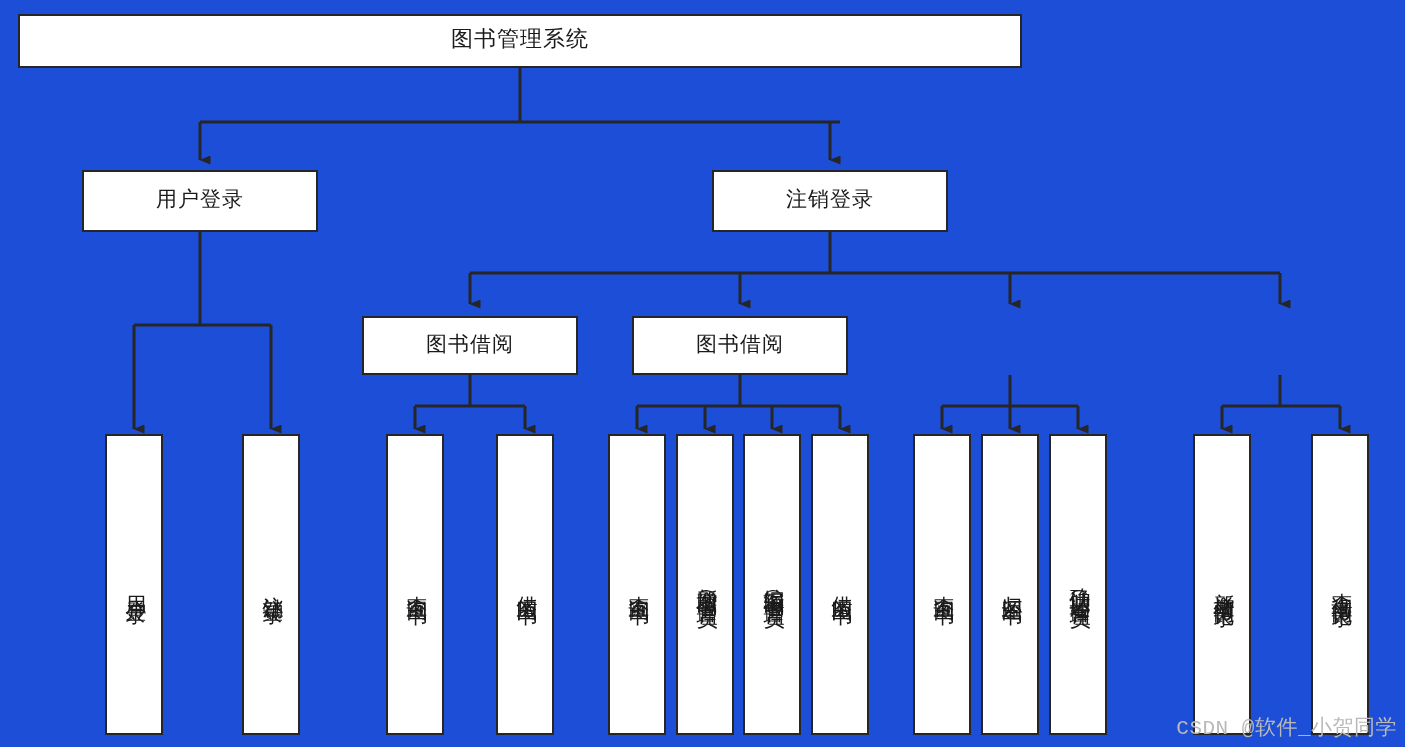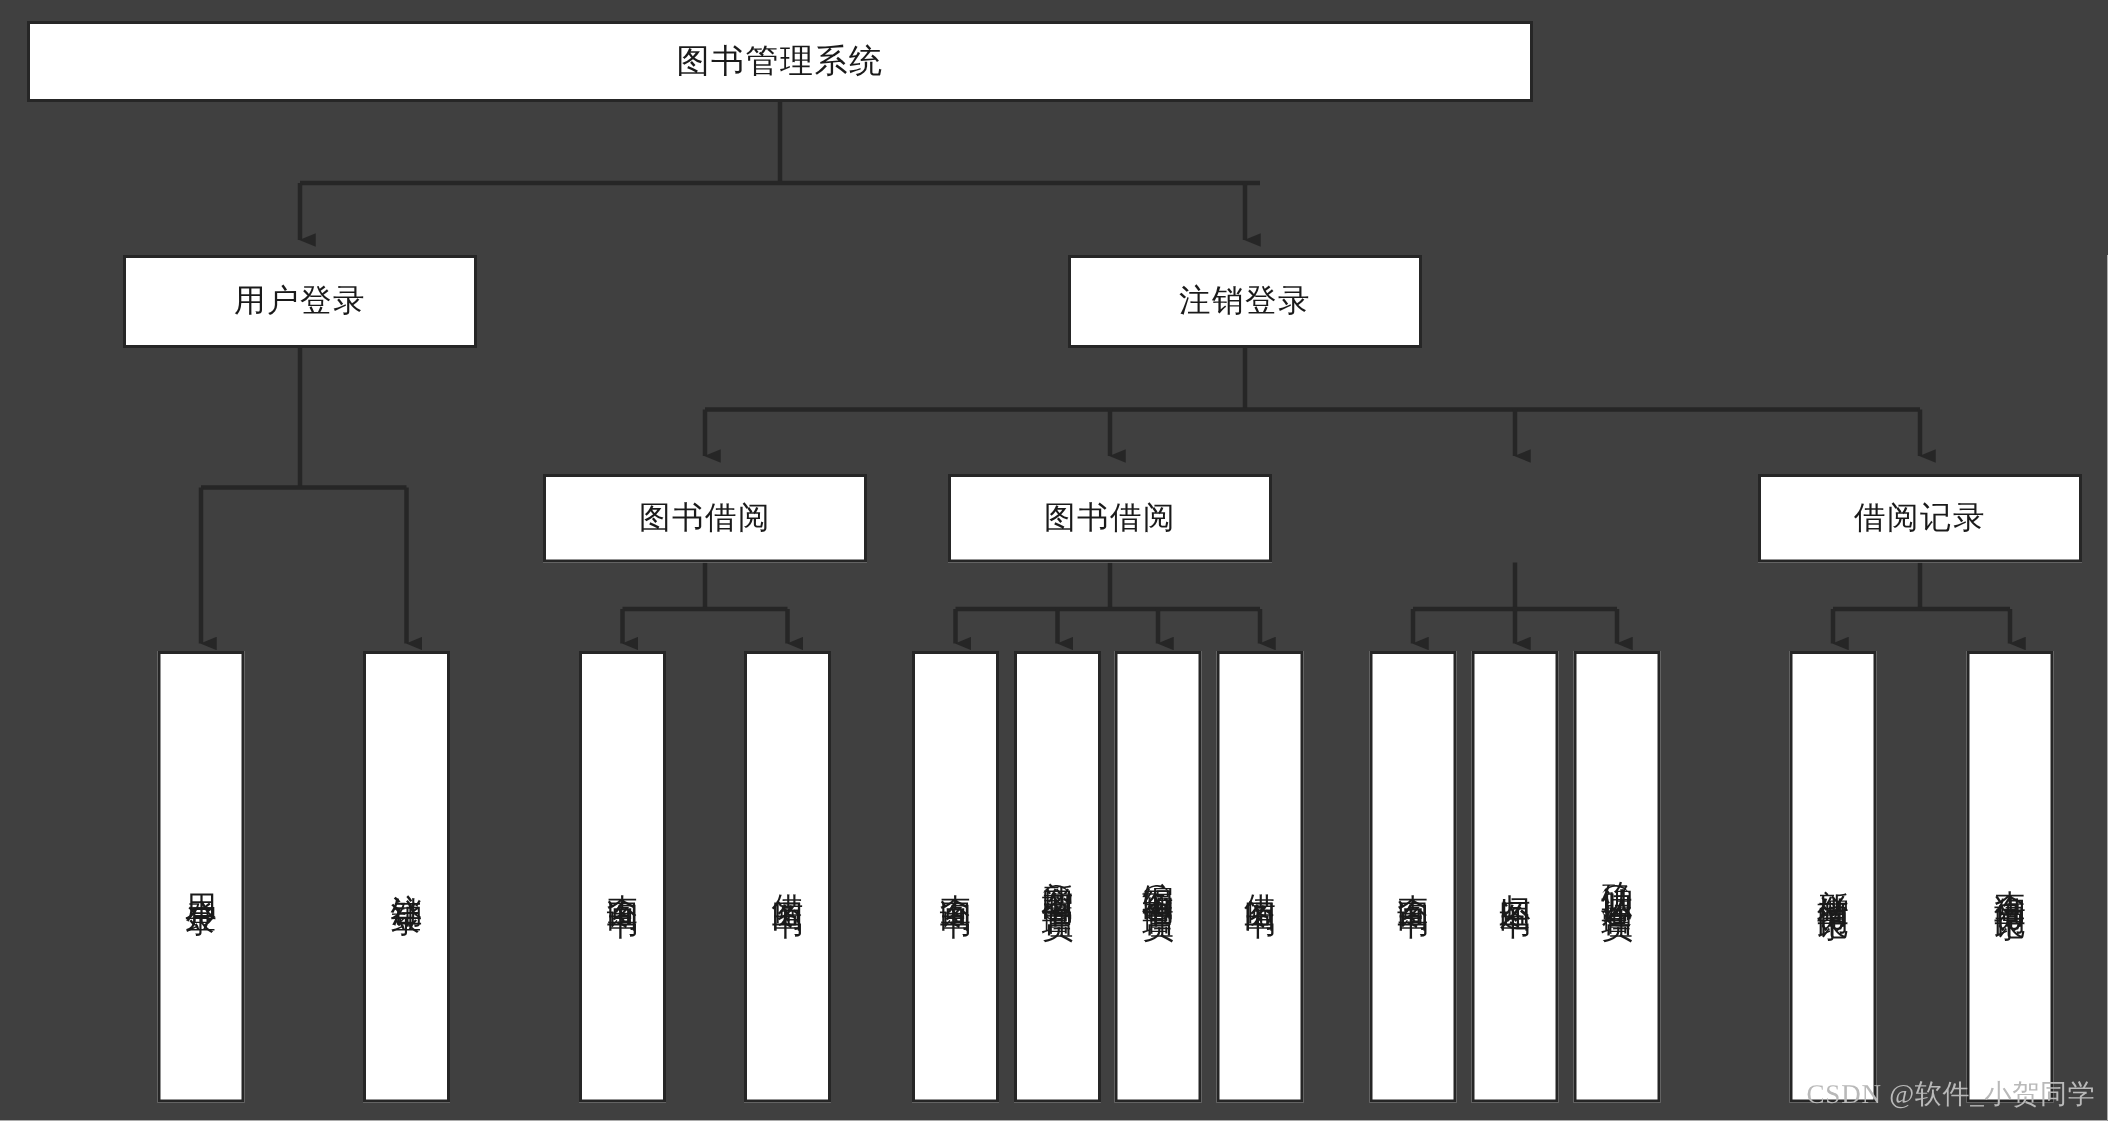--- a/index.html
+++ b/index.html
@@ -12,8 +12,8 @@
     position: relative;
     width: 1405px;
     height: 747px;
-    background: #404040;
-    font-family: Liberation Serif, serif;
+    background: #1d4ed8;
+    font-family: Liberation Mono, monospace;
     overflow: hidden;
   }
   #edges {

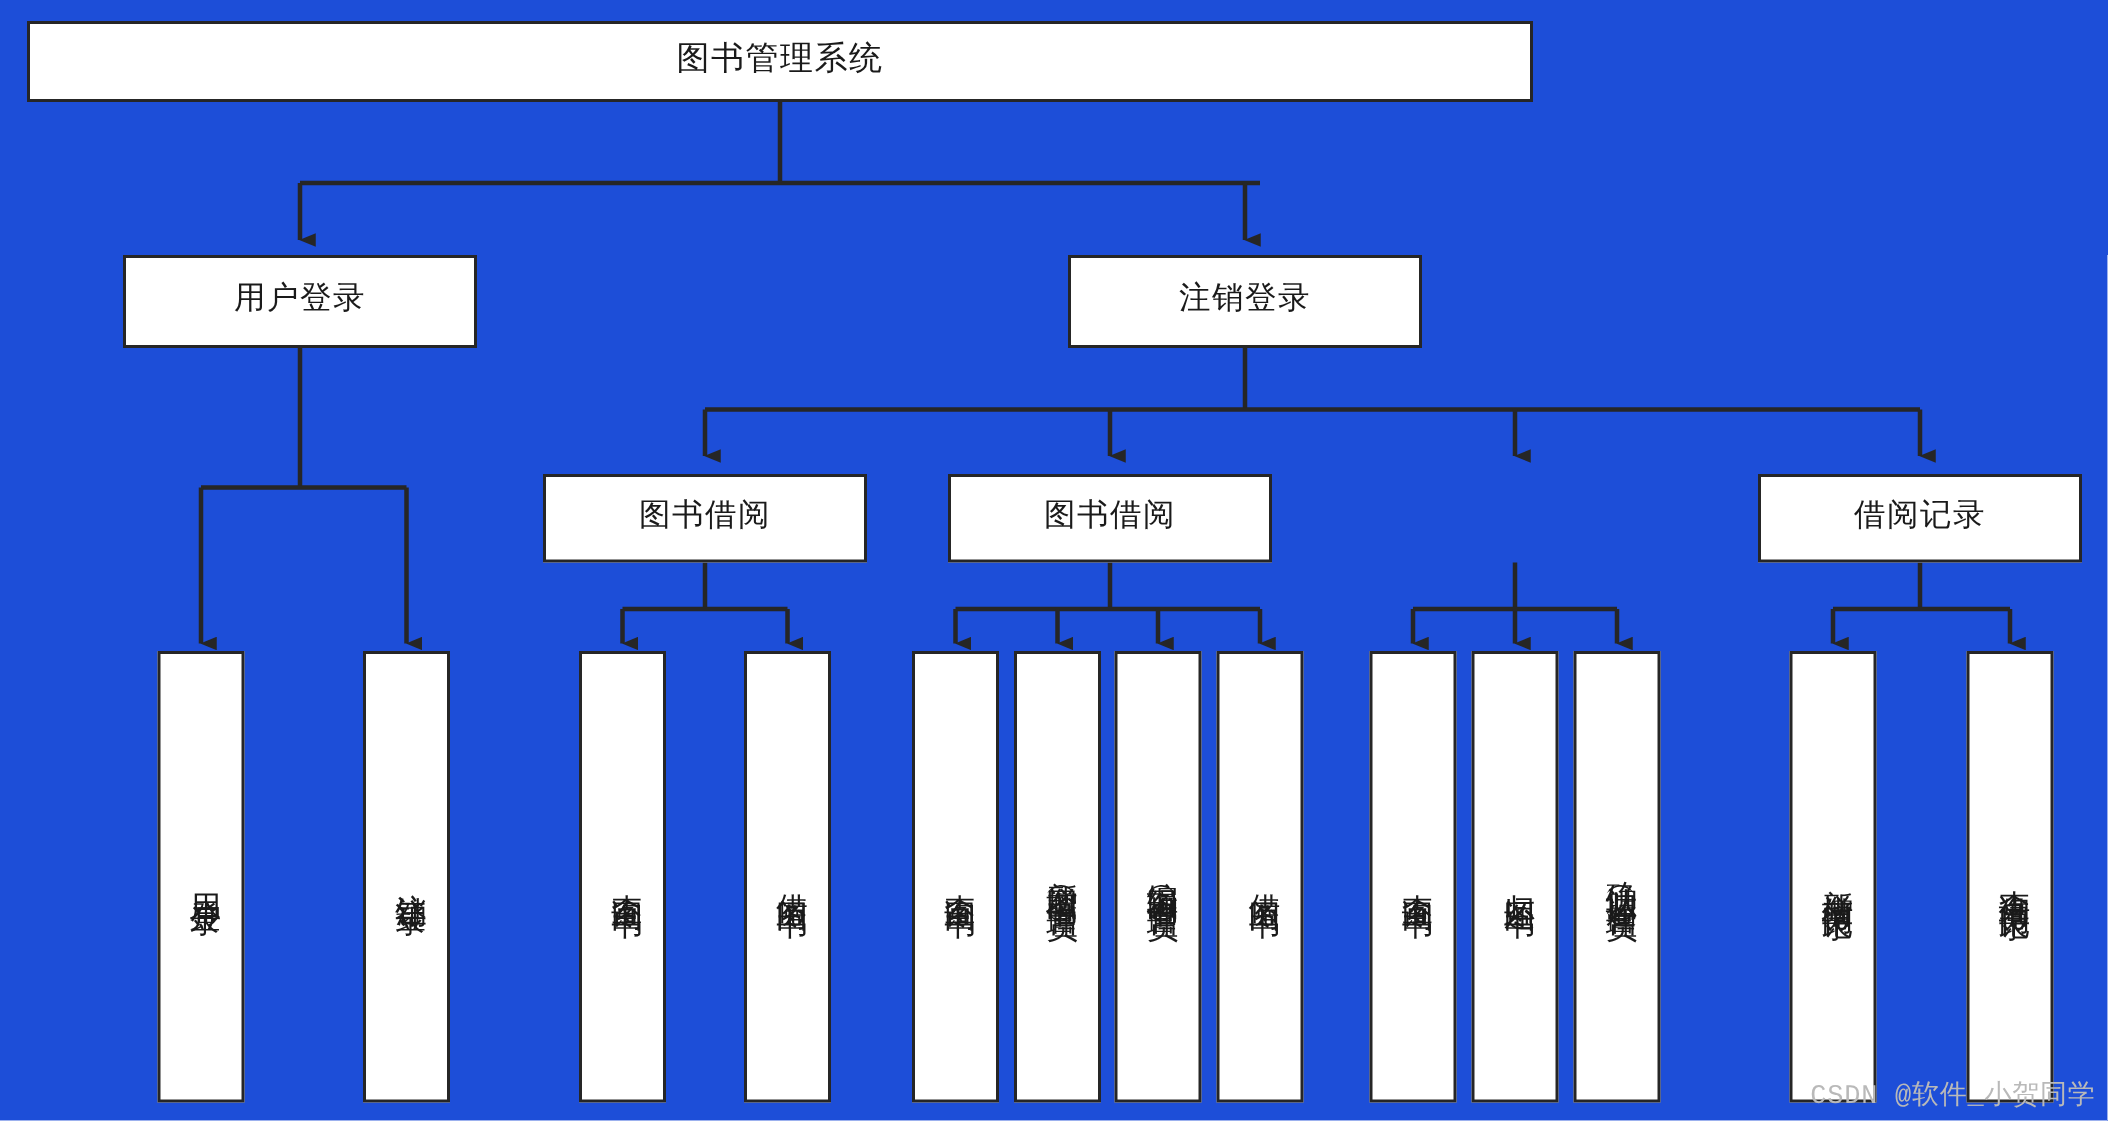--- a/index.html
+++ b/index.html
@@ -144,9 +144,6 @@
   </div>
 
 
-  <div class="node h" style="left:1172px; top:316px; width:216px; height:59px;">
-    <span>借阅记录</span>
-  </div>
 
   <div class="node v" style="left:105px; top:434px; width:58px; height:301px;">
     <span class="vtext">用户登录</span>

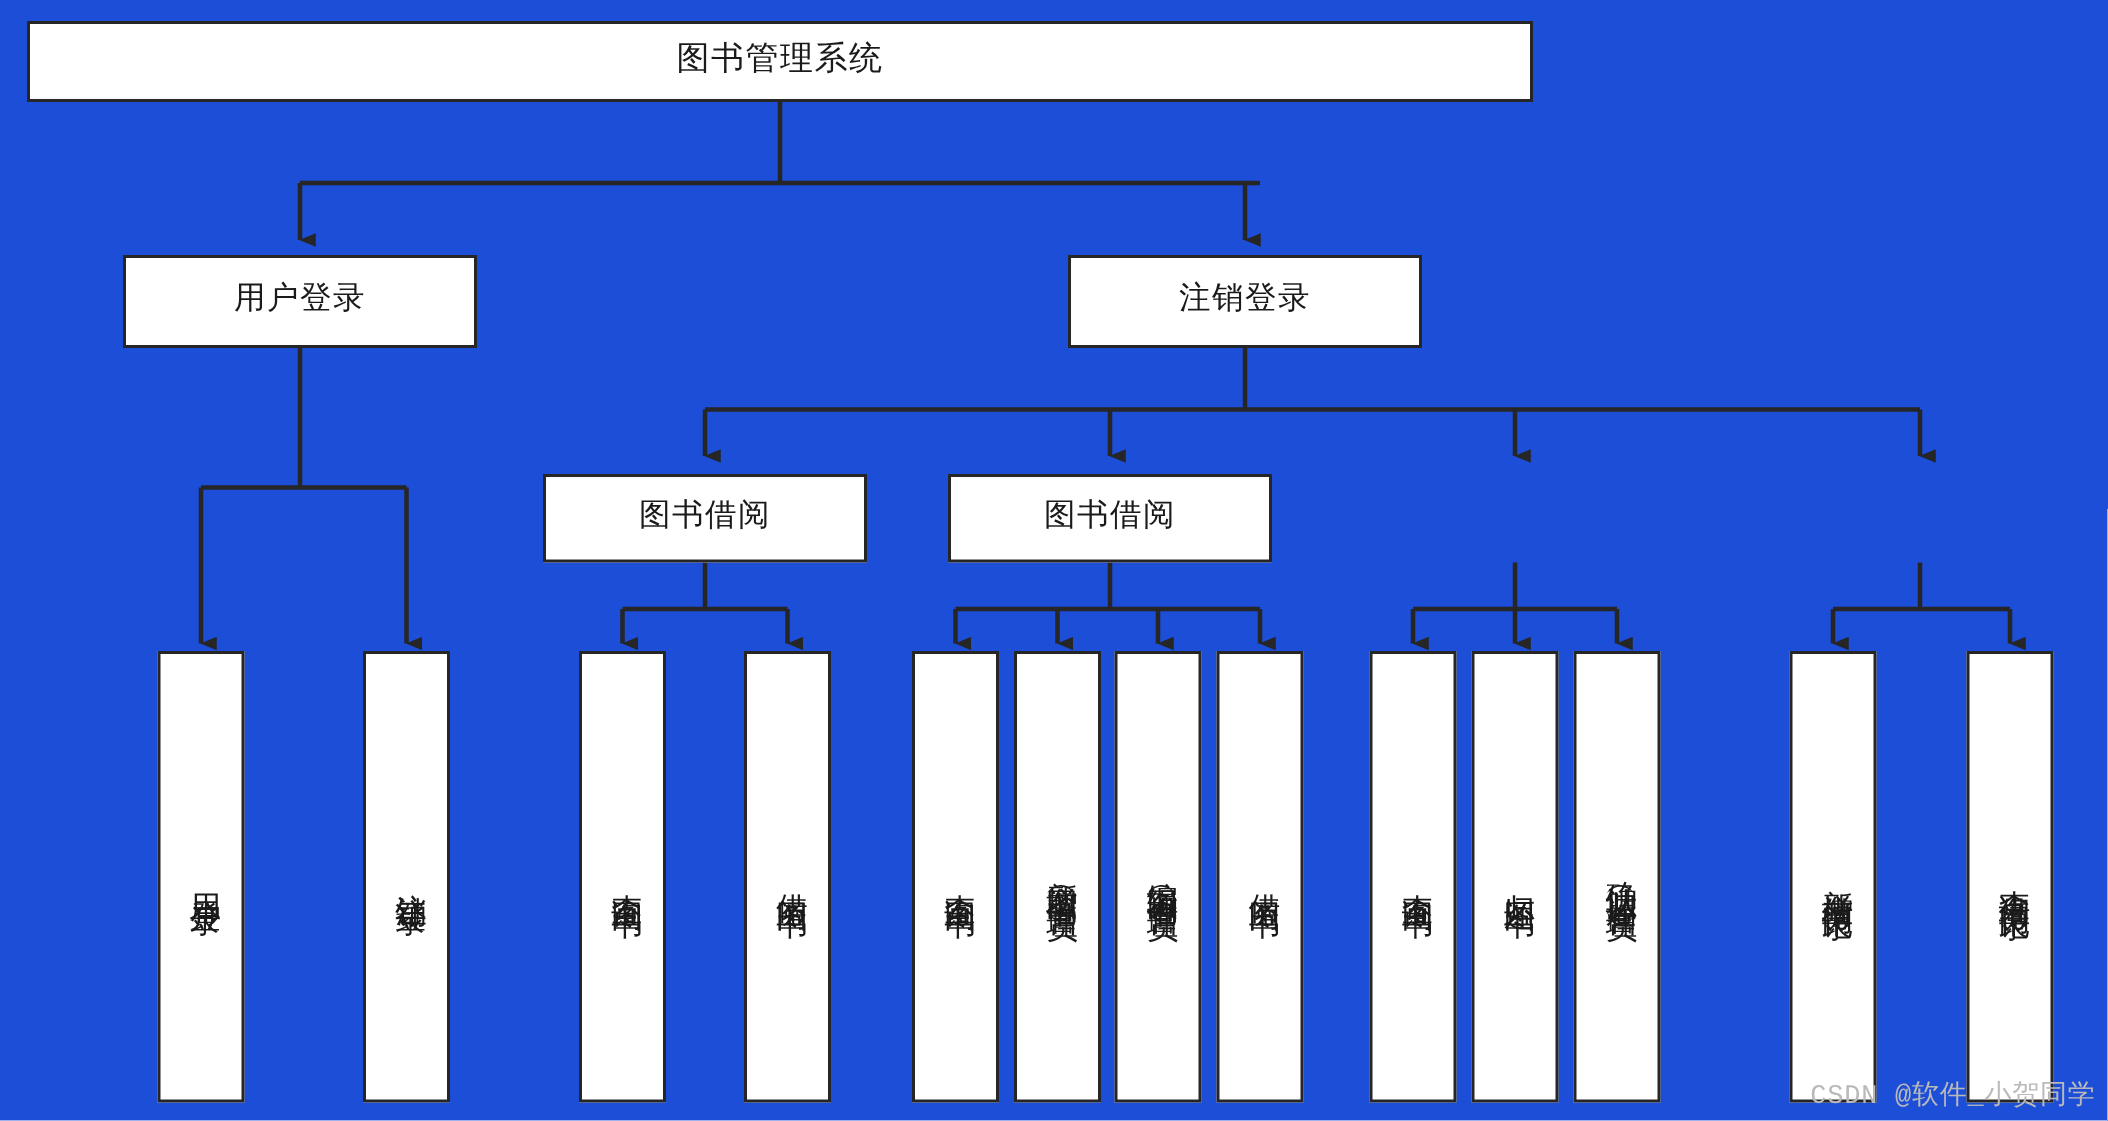--- a/index.html
+++ b/index.html
@@ -61,7 +61,7 @@
     position: absolute;
     right: 8px;
     bottom: 6px;
-    font-size: 18px;
+    font-size: 21px;
     color: #b9b9b9;
     letter-spacing: 0.5px;
     z-index: 3;

